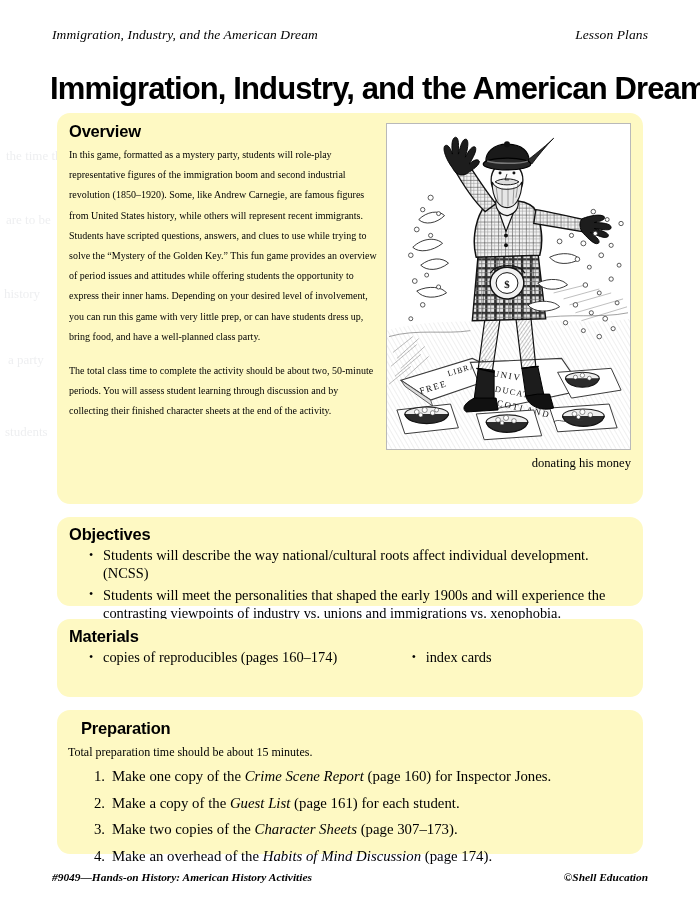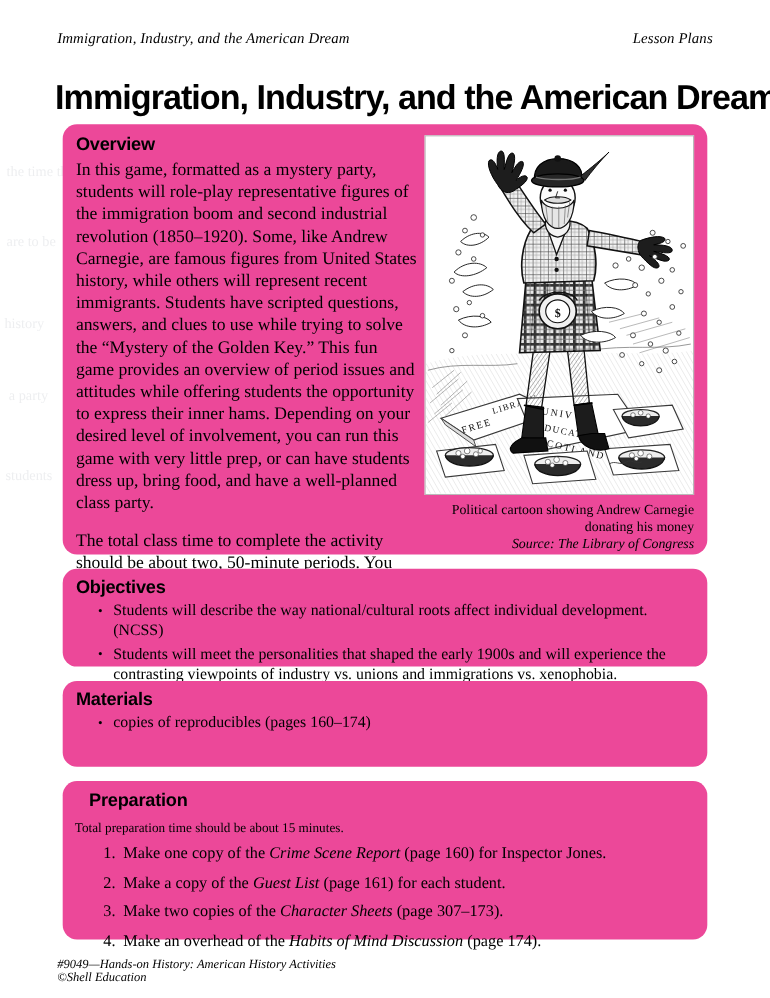--- a/index.html
+++ b/index.html
@@ -67,7 +67,7 @@
   
   .panel {
     position: absolute;
-    background: #ec4899;
+    background: #fef9c3;
     border-radius: 13px;
     box-sizing: border-box;
   }

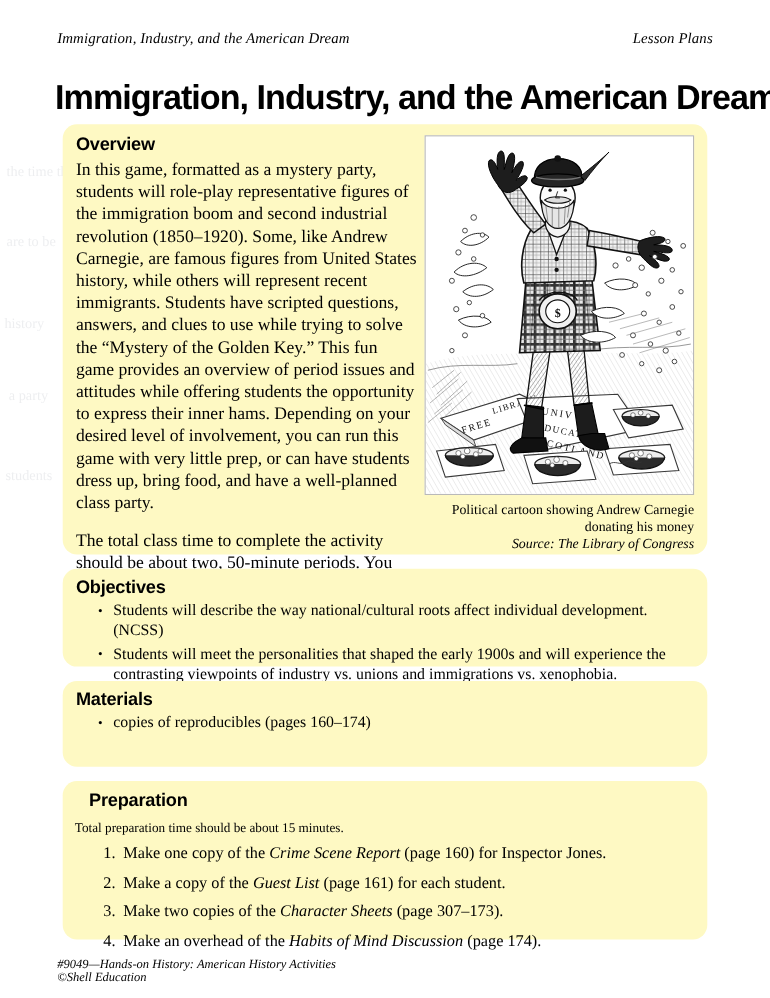--- a/index.html
+++ b/index.html
@@ -91,7 +91,7 @@
     left: 12px;
     top: 32px;
     width: 310px;
-    font-size: 16px;
+    font-size: 10px;
     line-height: 20.2px;
     text-align: left;
   }

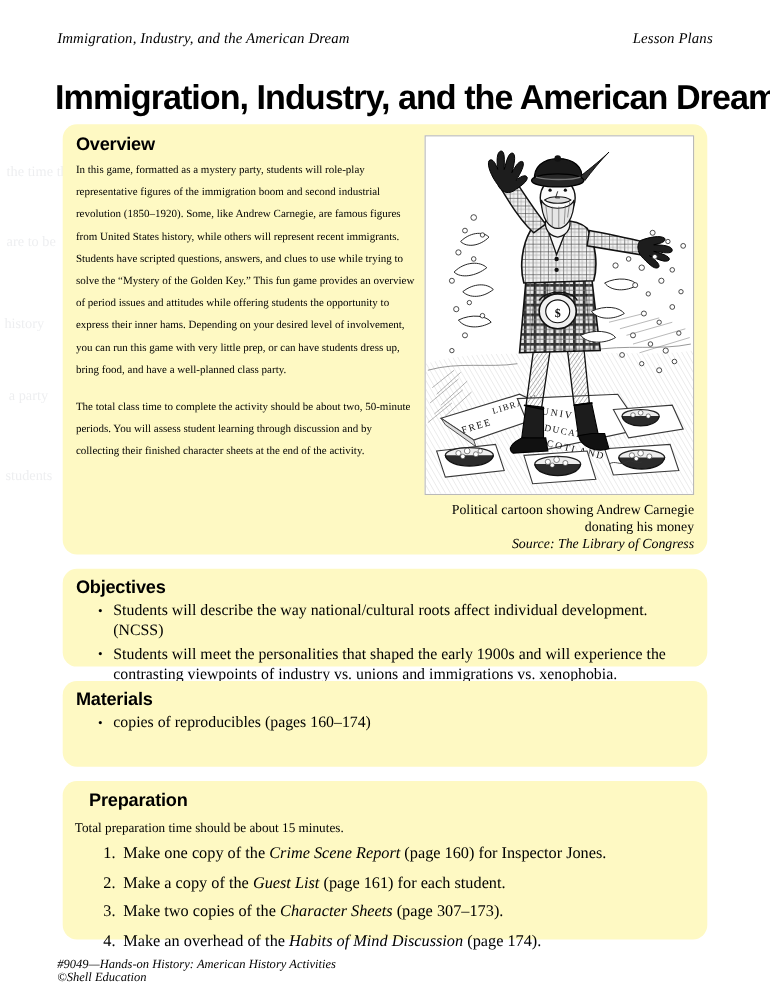--- a/index.html
+++ b/index.html
@@ -521,7 +521,6 @@
         </svg>
       </div>
       <figcaption class="fig-cap">
-        <div>Political cartoon showing Andrew Carnegie</div>
         <div>donating his money</div>
         <div class="src">Source:  The Library of Congress</div>
       </figcaption>

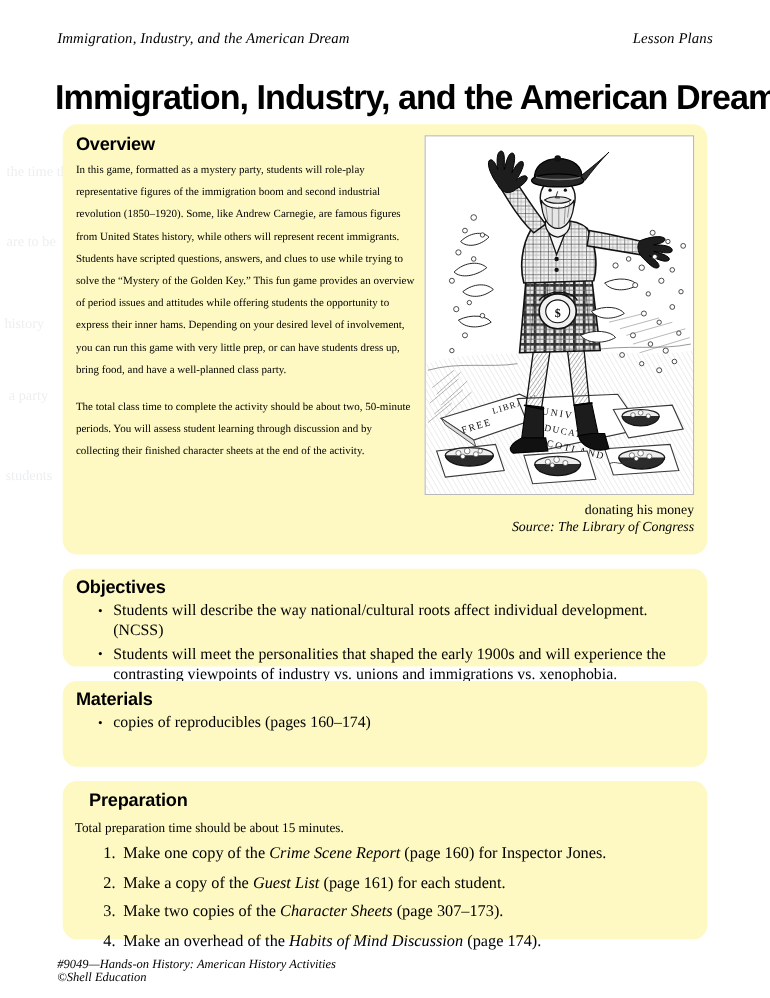--- a/index.html
+++ b/index.html
@@ -522,7 +522,6 @@
       </div>
       <figcaption class="fig-cap">
         <div>donating his money</div>
-        <div class="src">Source:  The Library of Congress</div>
       </figcaption>
     </figure>
   </section>

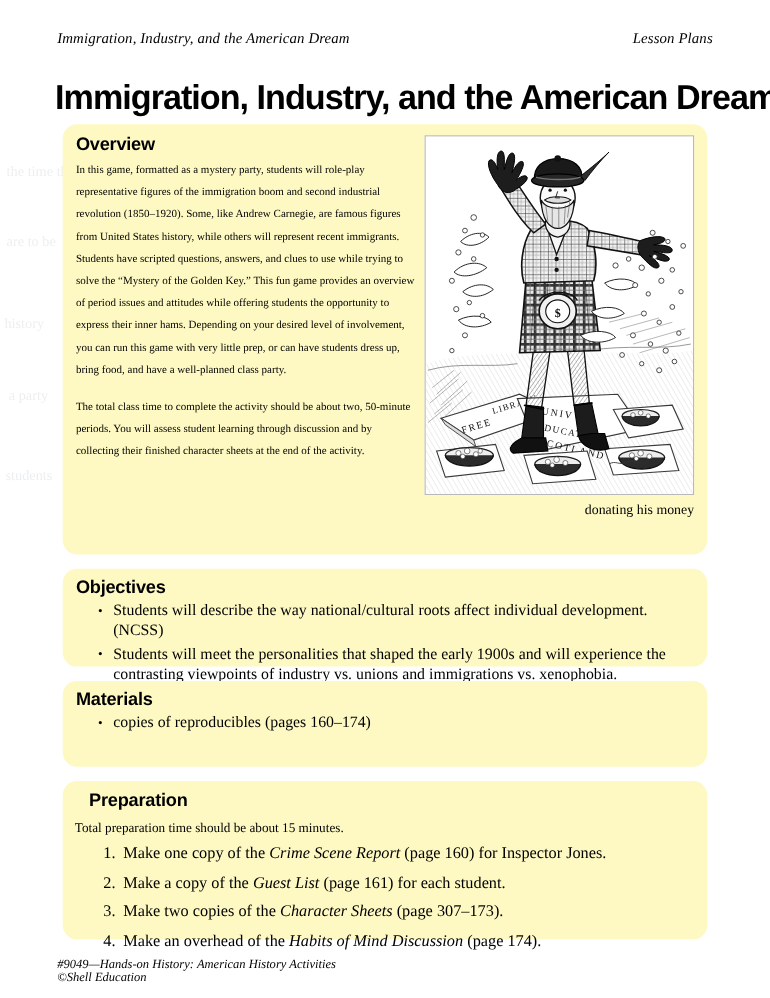--- a/index.html
+++ b/index.html
@@ -546,6 +546,7 @@
       </div>
       <div class="mat-col right">
         <ul>
+          <li>index cards</li>
         </ul>
       </div>
     </div>

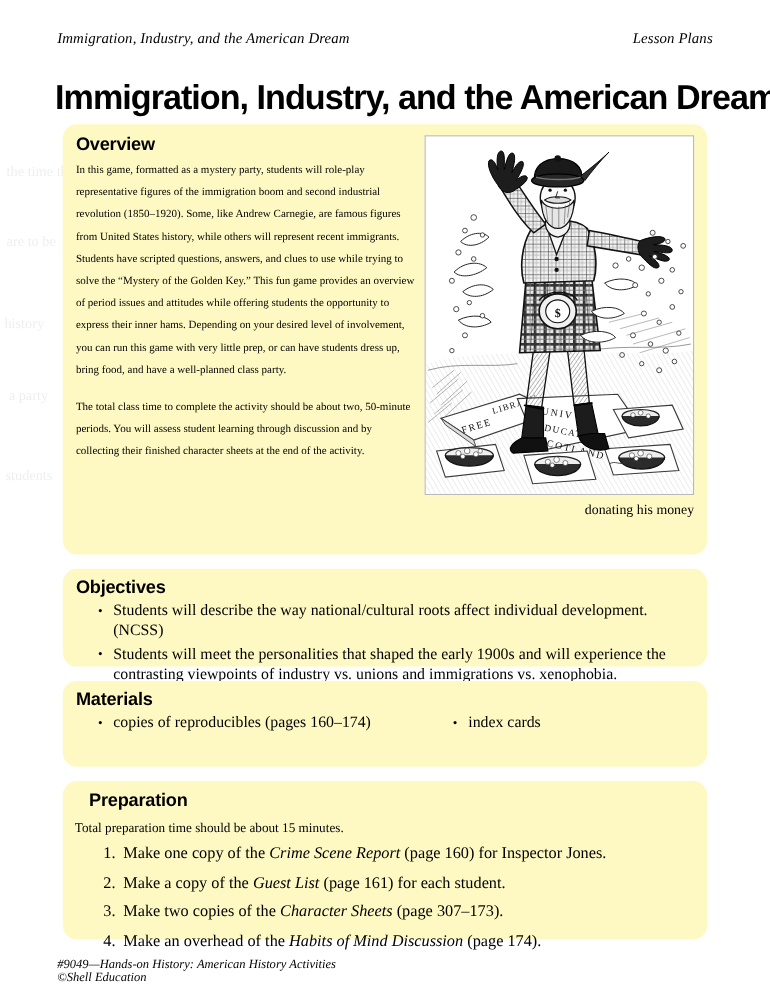--- a/index.html
+++ b/index.html
@@ -221,9 +221,8 @@
     justify-content: space-between;
     align-items: baseline;
     font-style: italic;
-    font-weight: normal;
+    font-weight: bold;
     font-size: 11.4px;
-    flex-direction: column;
   }
 </style>
 </head>

